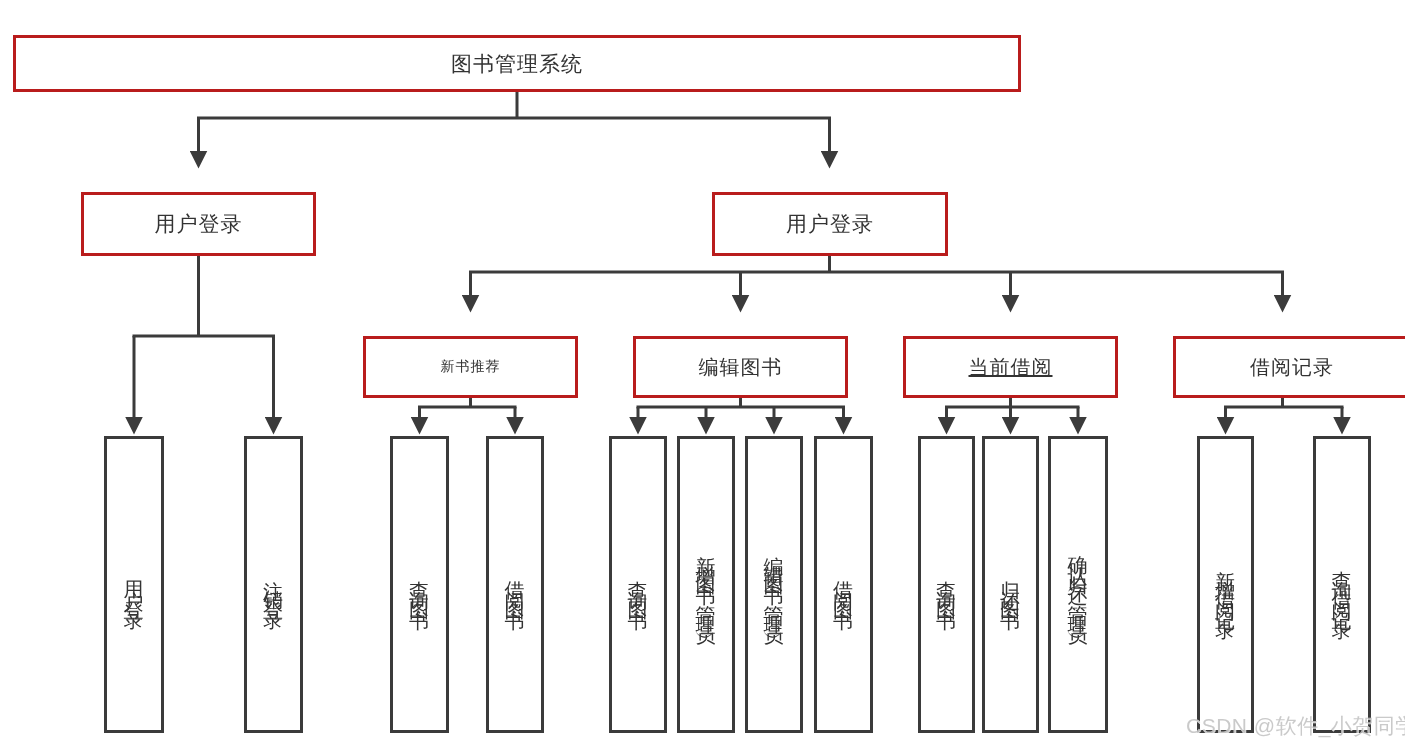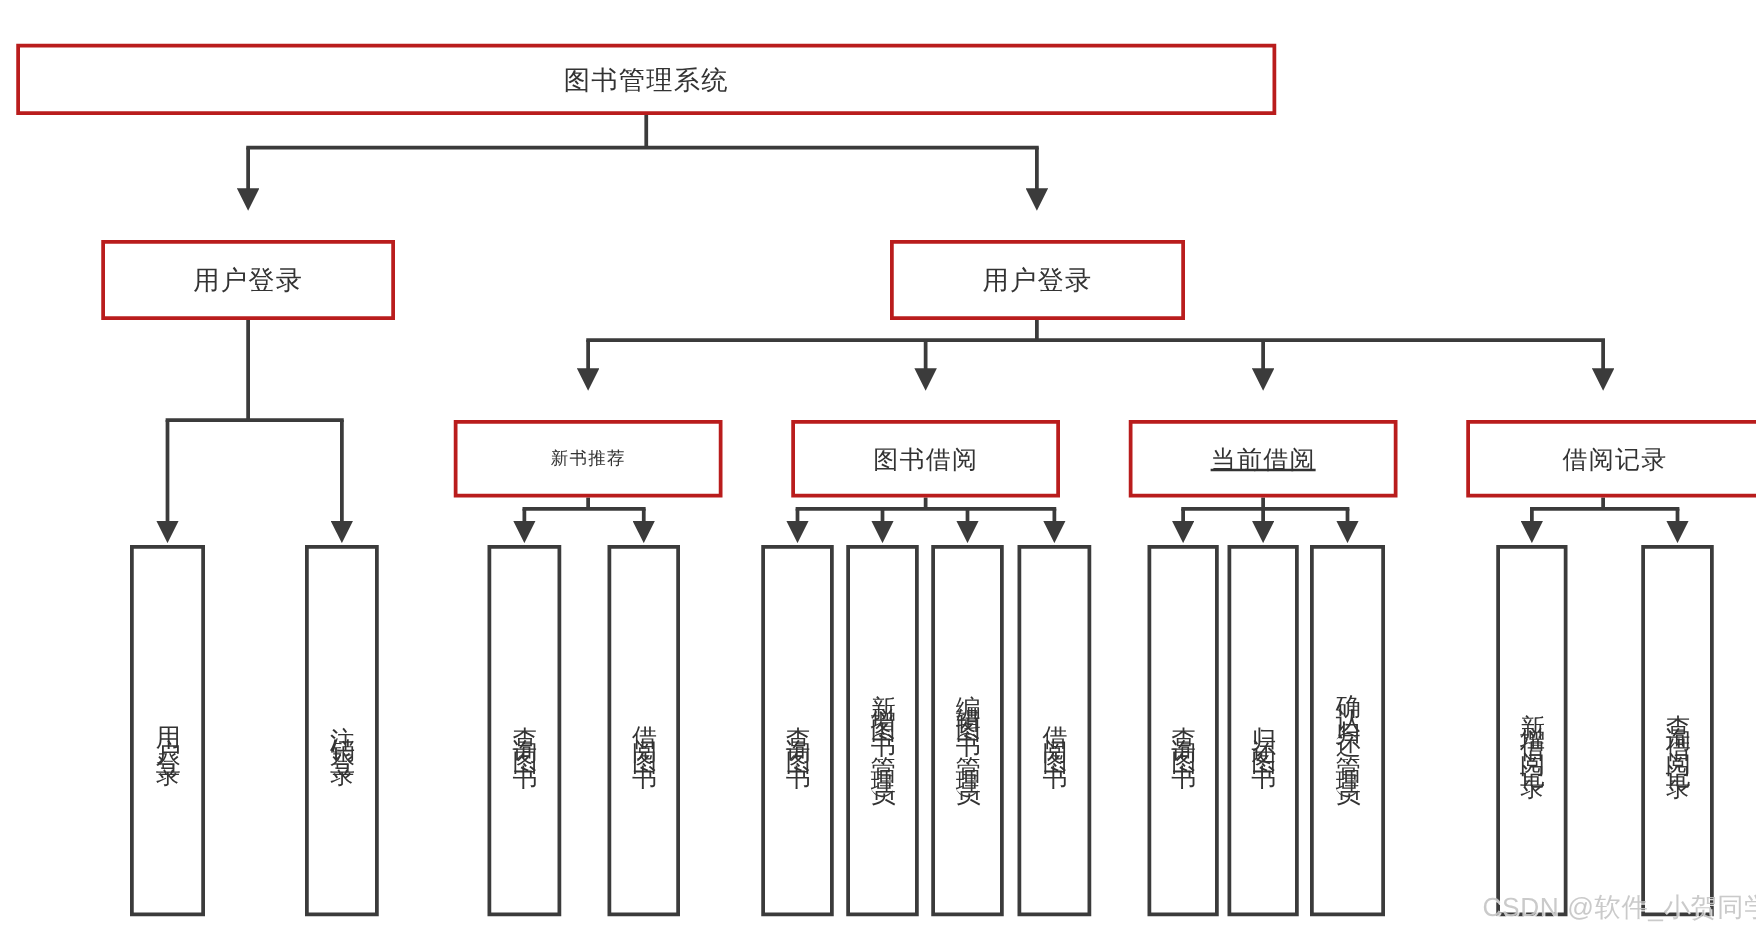--- a/index.html
+++ b/index.html
@@ -128,7 +128,7 @@
   <div id="n-manage" class="hbox">用户登录</div>
 
   <div id="n-sec0" class="hbox">新书推荐</div>
-  <div id="n-sec1" class="hbox">图书借阅</div>
+  <div id="n-sec1" class="hbox">编辑图书</div>
   <div id="n-sec2" class="hbox">当前借阅</div>
   <div id="n-sec3" class="hbox">借阅记录</div>
 

